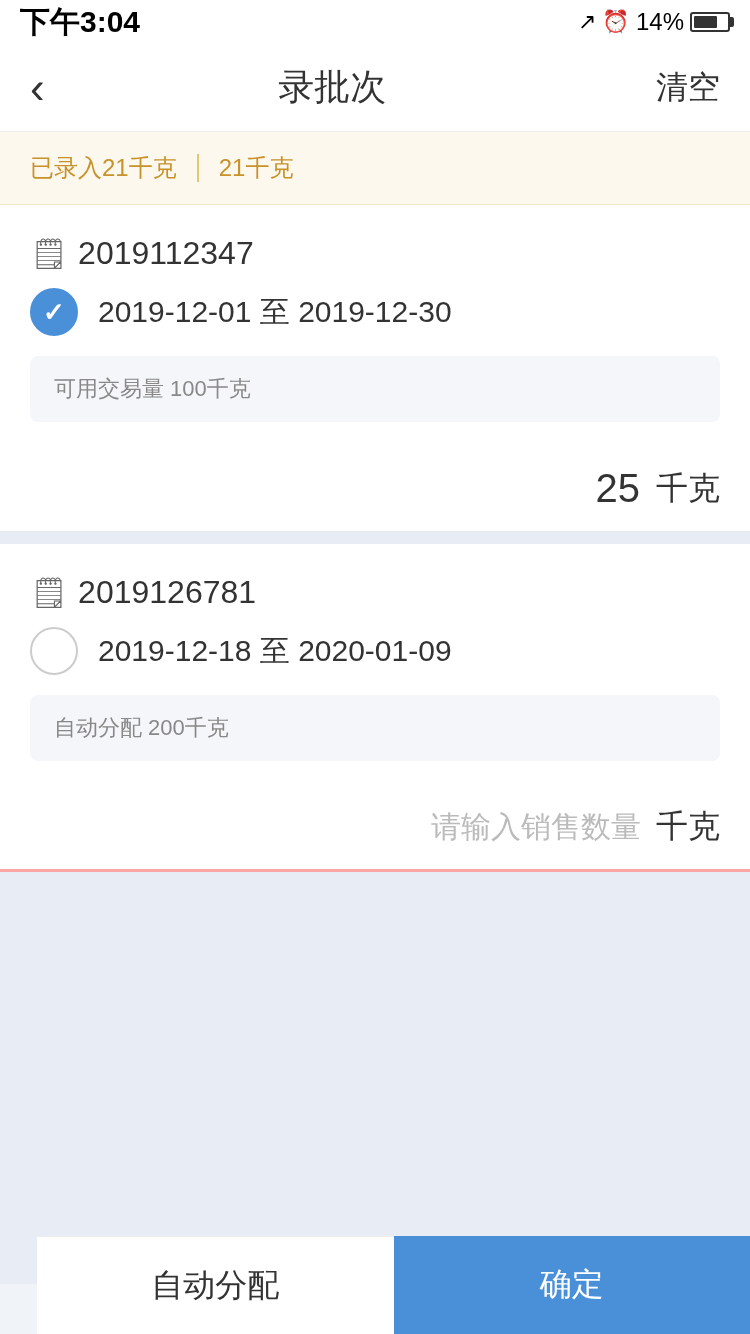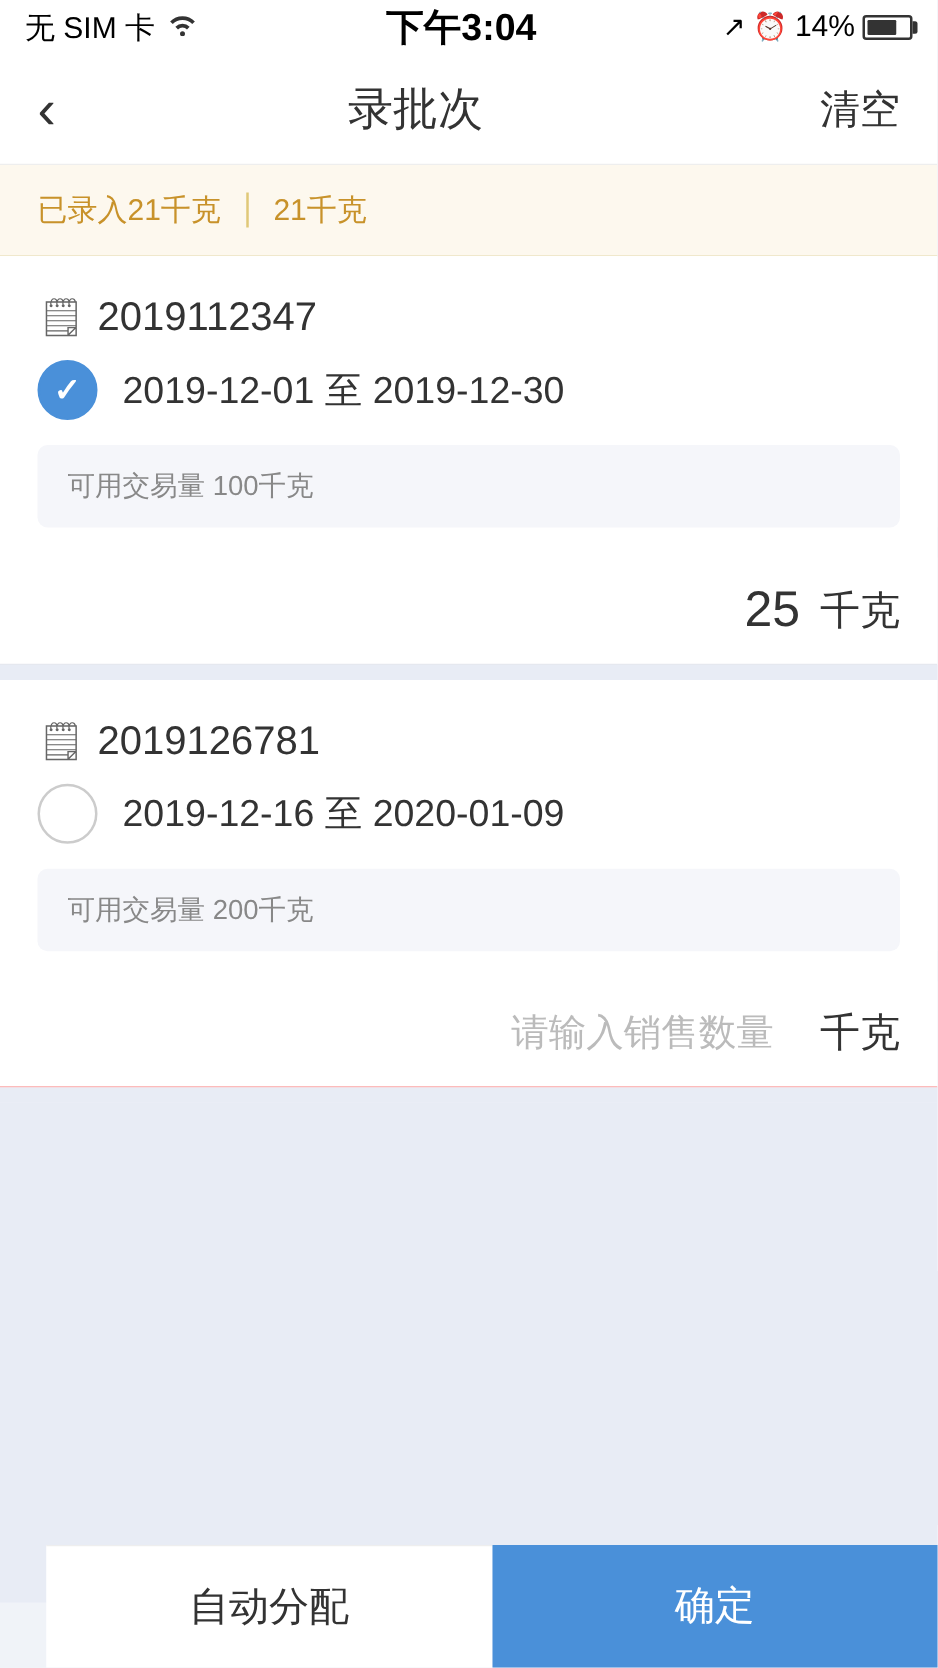--- a/index.html
+++ b/index.html
@@ -213,14 +213,6 @@
 <body>
 
 <div class="status-bar">
-  <div class="status-left">
-    <span>无 SIM 卡</span>
-    <span>
-      <svg width="28" height="20" viewBox="0 0 28 20">
-          <path d="M14 16a2 2 0 110 4 2 2 0 010-4zm0-6a8 8 0 015.7 2.4l-2.1 2.1a5 5 0 00-7.2 0L8.3 12.4A8 8 0 0114 10zm0-6a14 14 0 019.9 4.1l-2.1 2.1A11 11 0 0014 7a11 11 0 00-7.8 3.2L4.1 8.1A14 14 0 0114 4z" fill="#333"></path>
-        </svg>
-    </span>
-  </div>
   <div class="status-center">下午3:04</div>
   <div class="status-right">
     <span style="font-size:22px;">↗</span>

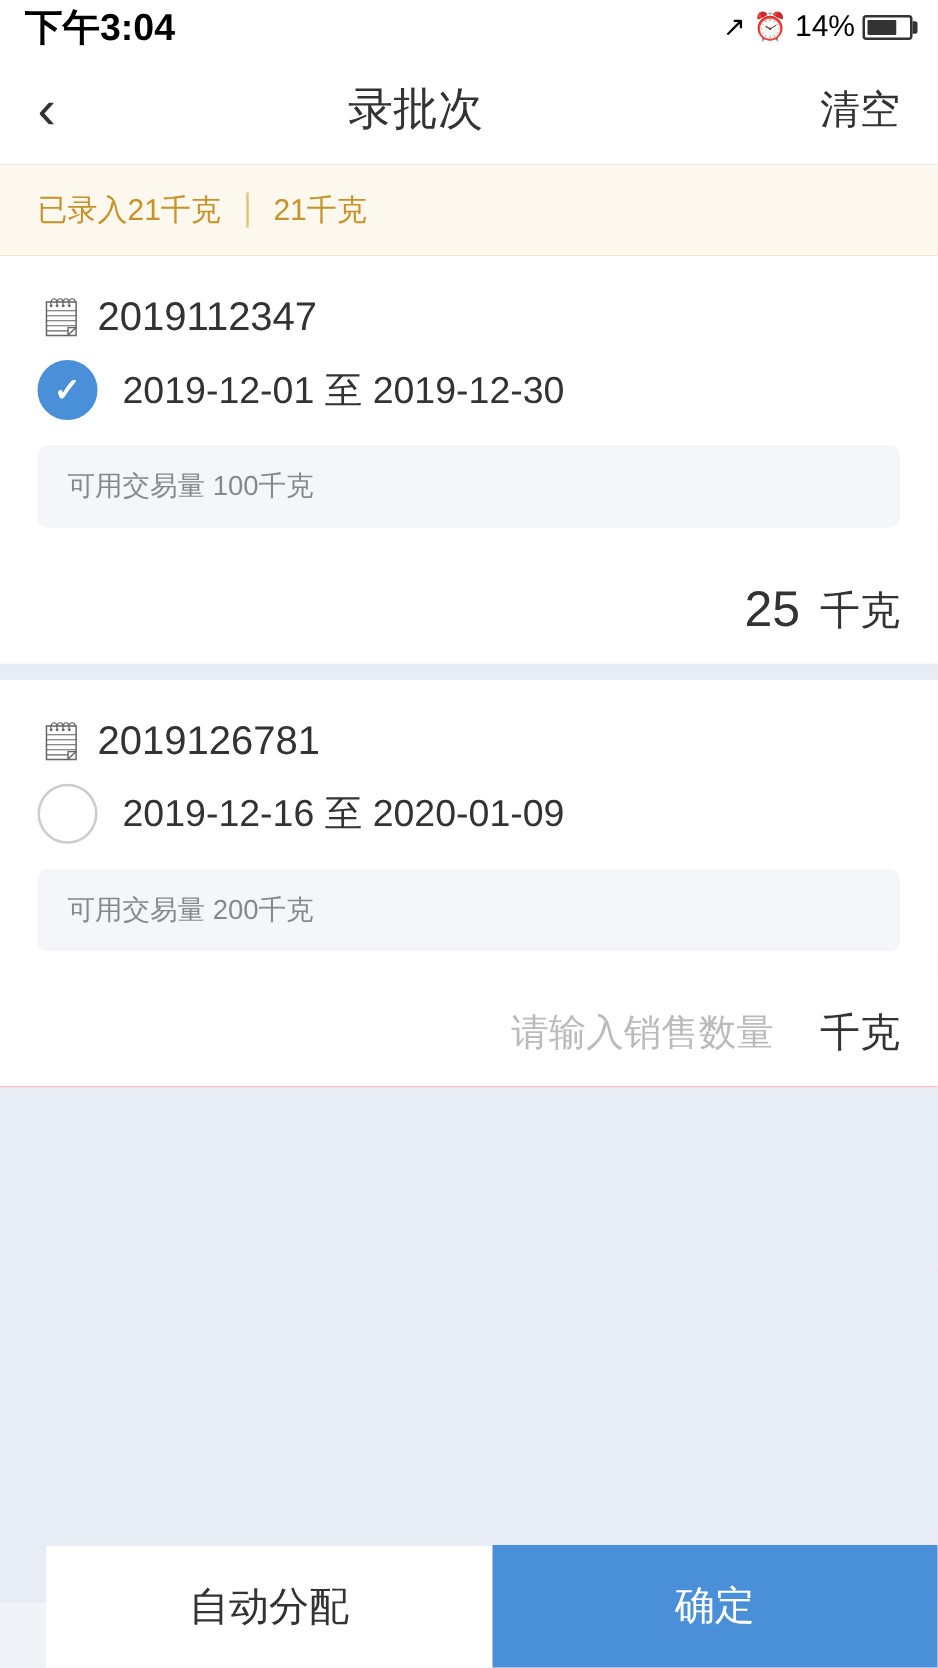--- a/index.html
+++ b/index.html
@@ -264,7 +264,7 @@
     </div>
     <div class="batch-row">
       <div class="radio-btn"></div>
-      <span class="date-range">2019-12-16 至 2020-01-09</span>
+      <span class="date-range">2019-12-18 至 2020-01-09</span>
     </div>
     <div class="availability-box">可用交易量 200千克</div>
   </div>

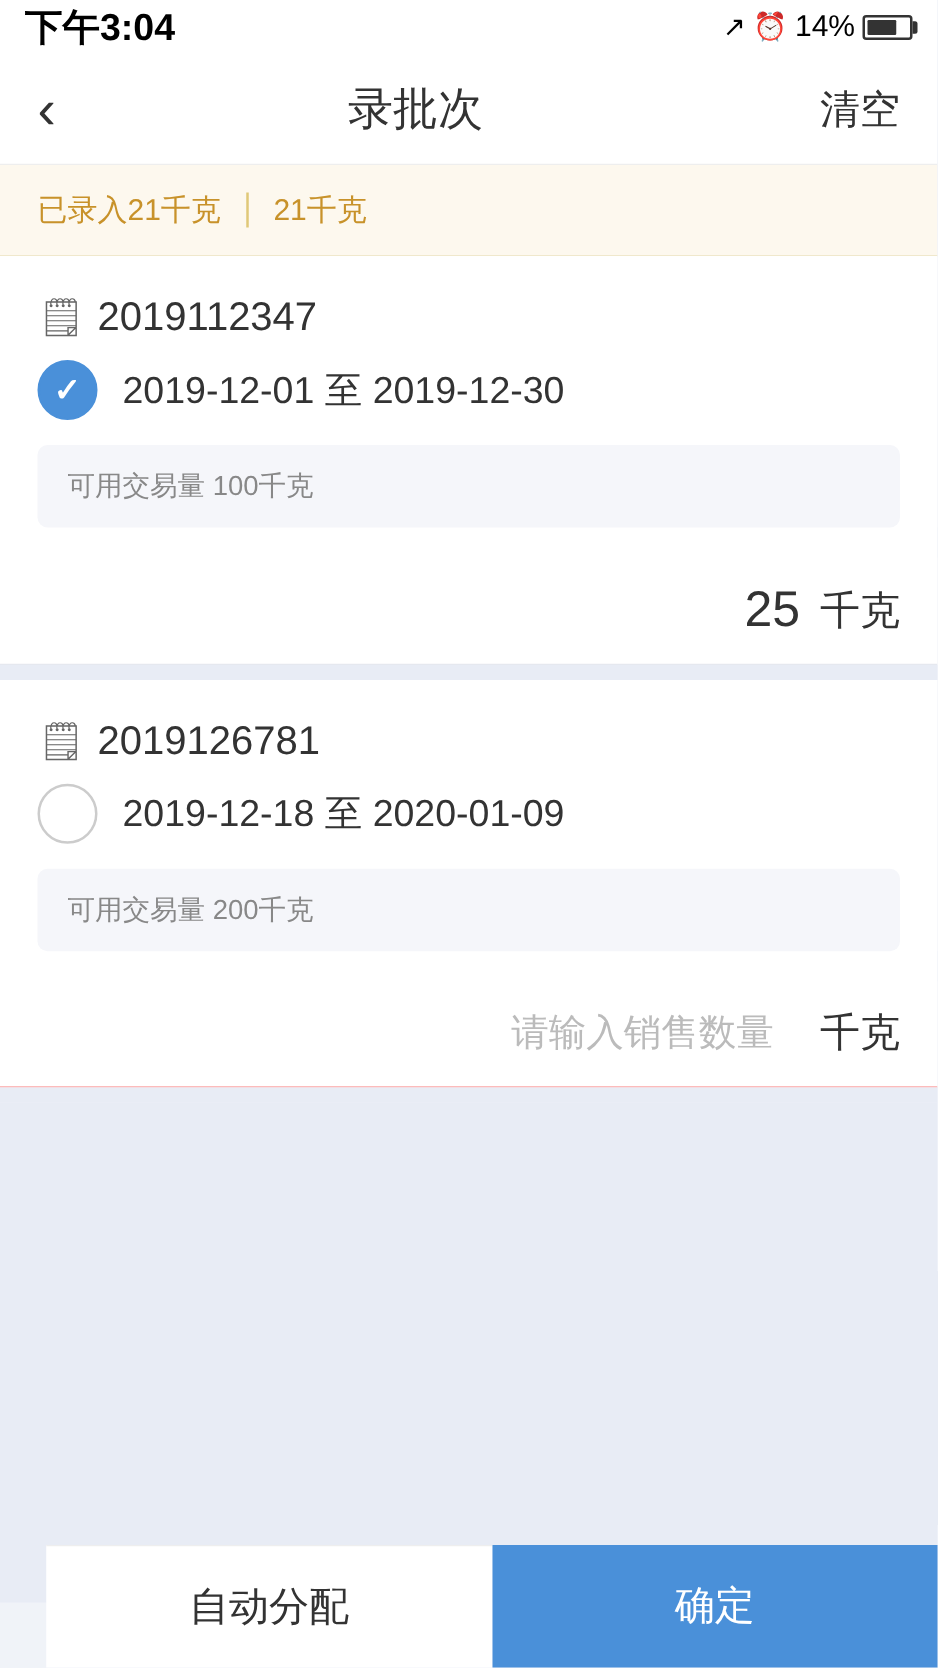--- a/index.html
+++ b/index.html
@@ -266,7 +266,7 @@
       <div class="radio-btn"></div>
       <span class="date-range">2019-12-18 至 2020-01-09</span>
     </div>
-    <div class="availability-box">可用交易量 200千克</div>
+    <div class="availability-box">自动分配 200千克</div>
   </div>
   <div class="quantity-input-row">
     <input class="quantity-input" type="number" value="" style="font-size: 30px; color: rgb(187, 187, 187);" placeholder="请输入销售数量">

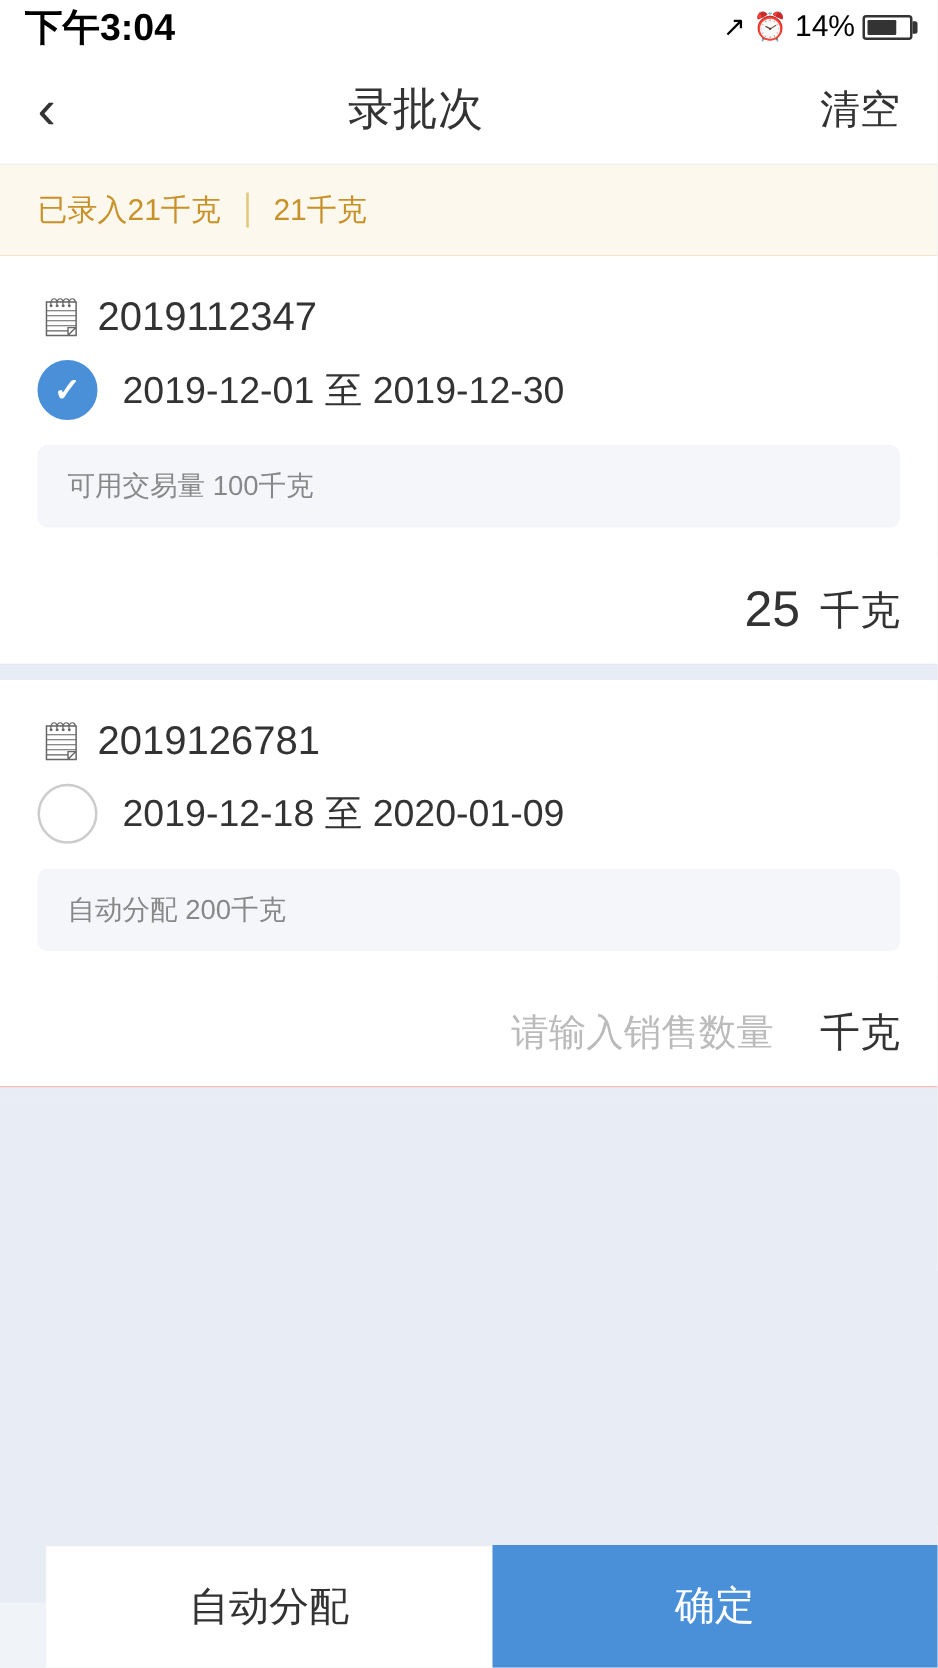--- a/index.html
+++ b/index.html
@@ -149,8 +149,8 @@
       justify-content: flex-end;
       padding: 20px 30px;
       background: #fff;
-      border-bottom: 1px solid #fca5a5;
-      gap: 22px;
+      border-bottom: 3px solid #fca5a5;
+      gap: 0;
     }
     .quantity-input {
       font-size: 30px;

